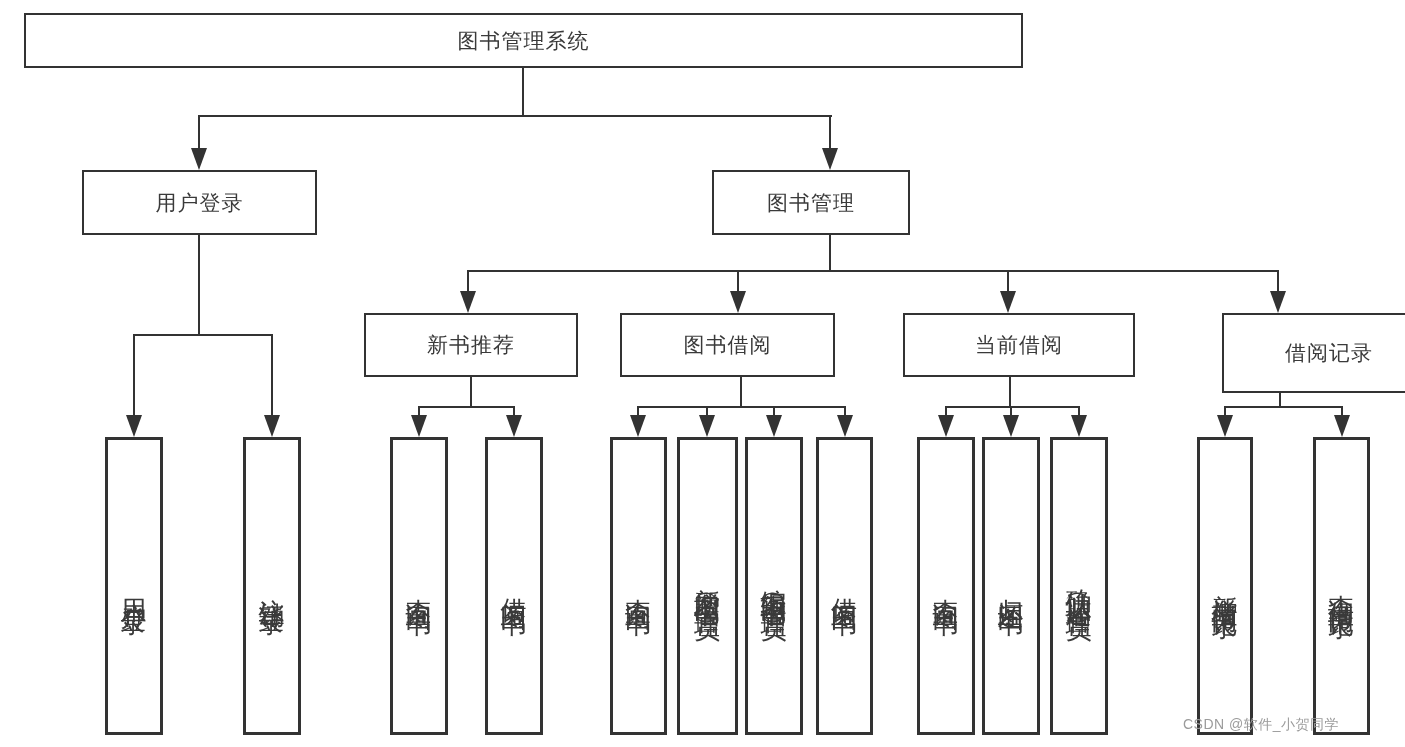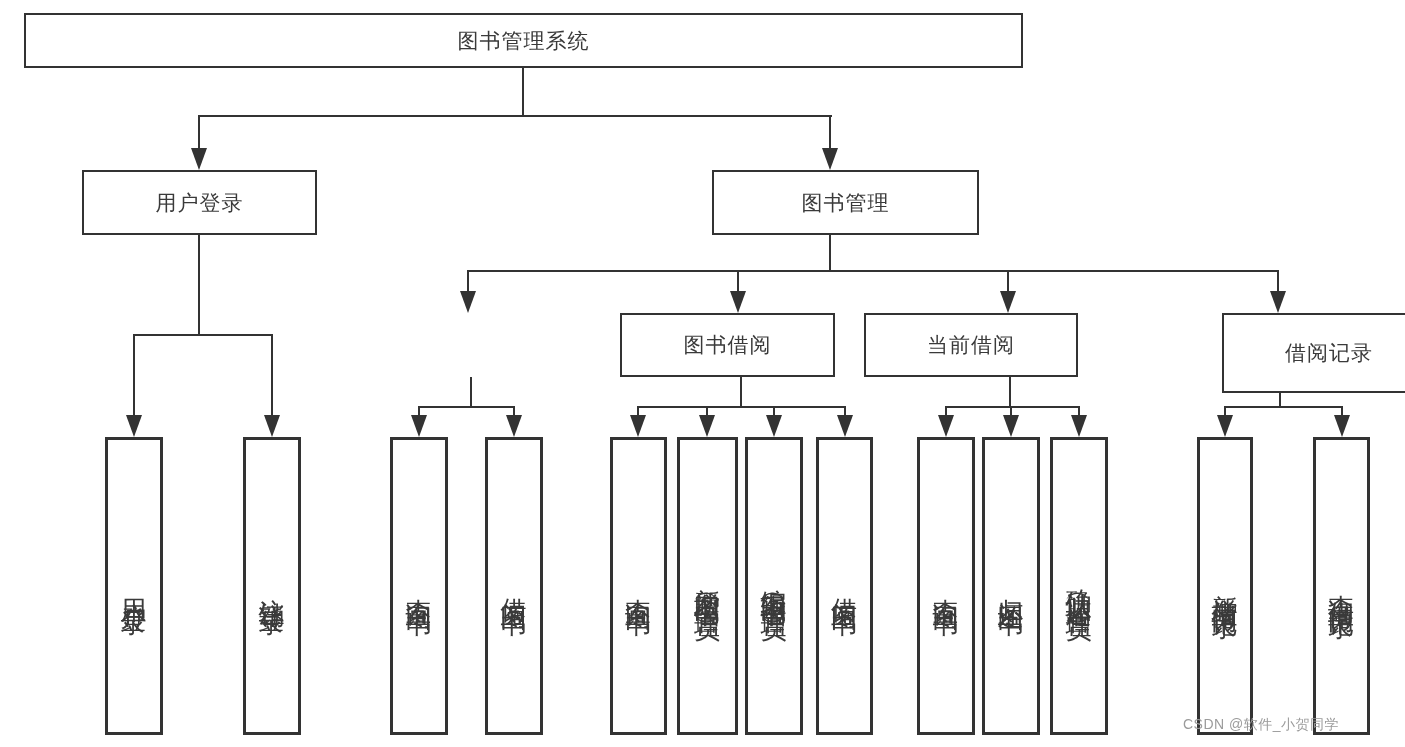--- a/index.html
+++ b/index.html
@@ -93,7 +93,7 @@
   <div class="box" style="left:24px;top:13px;width:999px;height:55px">图书管理系统</div>
 
   <div class="box" style="left:82px;top:170px;width:235px;height:65px">用户登录</div>
-  <div class="box" style="left:712px;top:170px;width:267px;height:65px">图书管理</div>
+  <div class="box" style="left:712px;top:170px;width:198px;height:65px">图书管理</div>
 
   <div class="box" style="left:620px;top:313px;width:215px;height:64px">图书借阅</div>
   <div class="box" style="left:864px;top:313px;width:214px;height:64px">当前借阅</div>

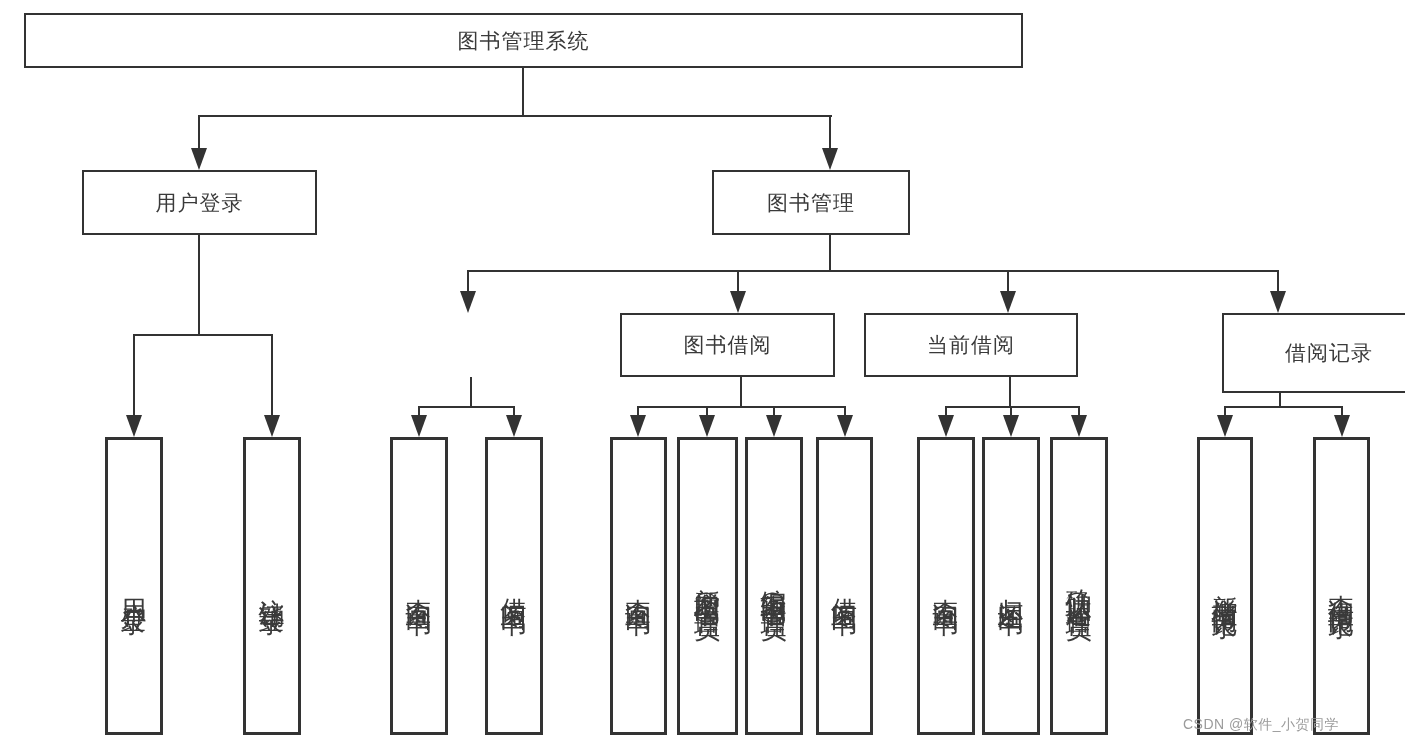--- a/index.html
+++ b/index.html
@@ -95,6 +95,7 @@
   <div class="box" style="left:82px;top:170px;width:235px;height:65px">用户登录</div>
   <div class="box" style="left:712px;top:170px;width:198px;height:65px">图书管理</div>
 
+  <div class="box" style="left:364px;top:313px;width:214px;height:64px">新书推荐</div>
   <div class="box" style="left:620px;top:313px;width:215px;height:64px">图书借阅</div>
   <div class="box" style="left:864px;top:313px;width:214px;height:64px">当前借阅</div>
   <div class="box" style="left:1222px;top:313px;width:214px;height:80px">借阅记录</div>

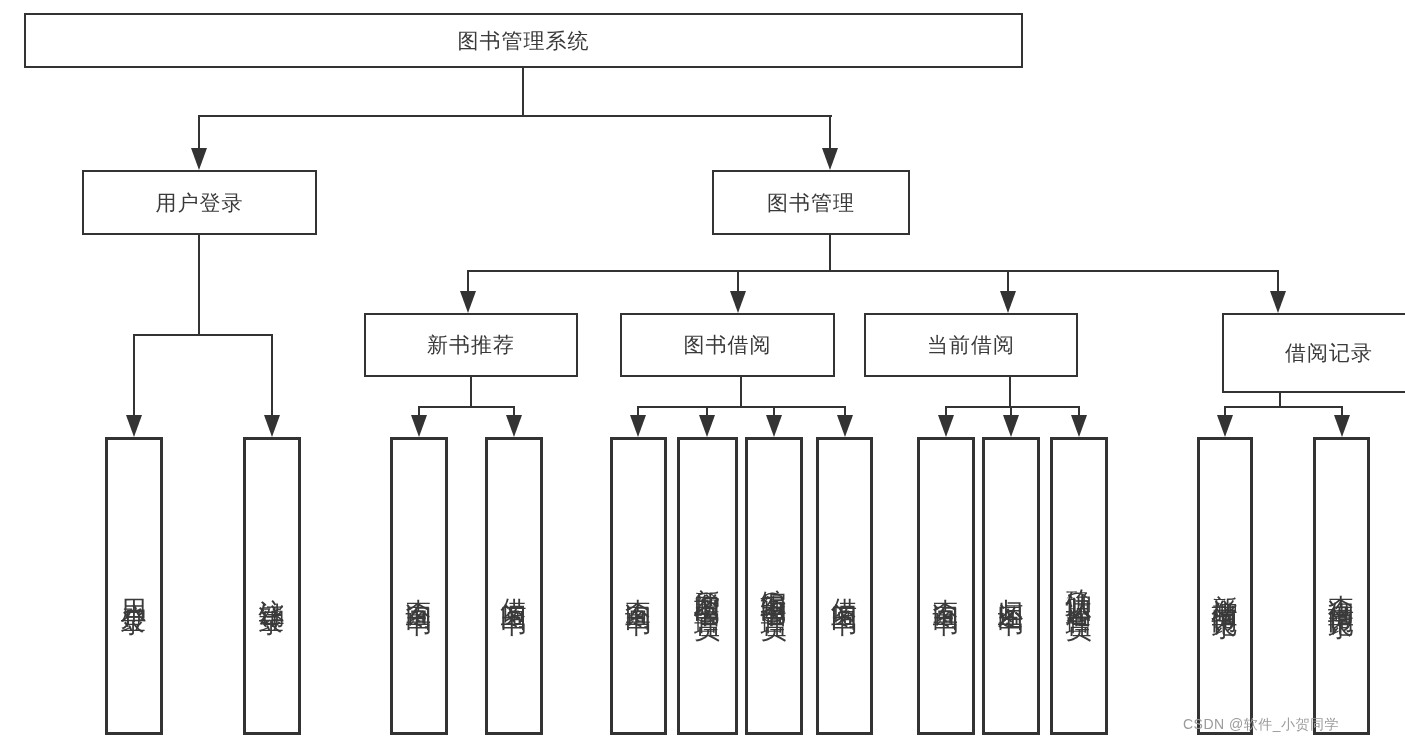--- a/index.html
+++ b/index.html
@@ -97,7 +97,7 @@
 
   <div class="box" style="left:364px;top:313px;width:214px;height:64px">新书推荐</div>
   <div class="box" style="left:620px;top:313px;width:215px;height:64px">图书借阅</div>
-  <div class="box" style="left:864px;top:313px;width:214px;height:64px">当前借阅</div>
+  <div class="box" style="left:903px;top:313px;width:232px;height:64px">当前借阅</div>
   <div class="box" style="left:1222px;top:313px;width:214px;height:80px">借阅记录</div>
 
   <div class="box leaf" style="left:105px;width:58px">用户登录</div>

